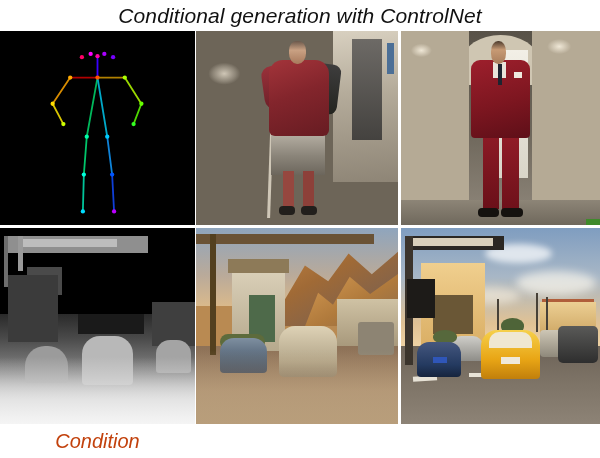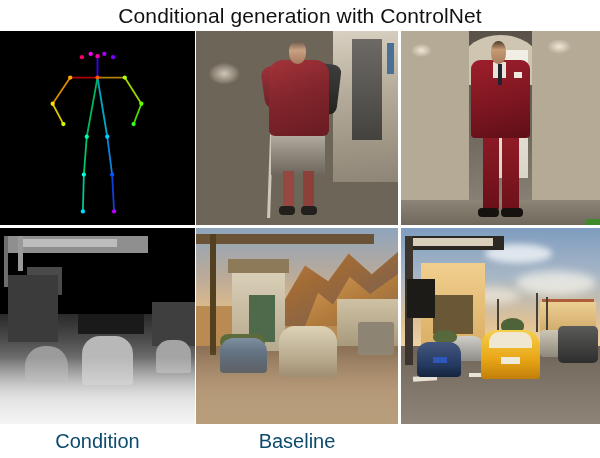--- a/index.html
+++ b/index.html
@@ -8,7 +8,7 @@
     font-family:"Liberation Sans","DejaVu Sans",sans-serif;
     color:#111;
   }
-  .figure{position:relative;width:600px;height:458px;background:#fff;}
+  .figure{position:relative;width:600px;height:458px;background:#fff;font-style:italic;}
 
   .fig-title{
     position:absolute;left:0;top:0;width:600px;height:31px;

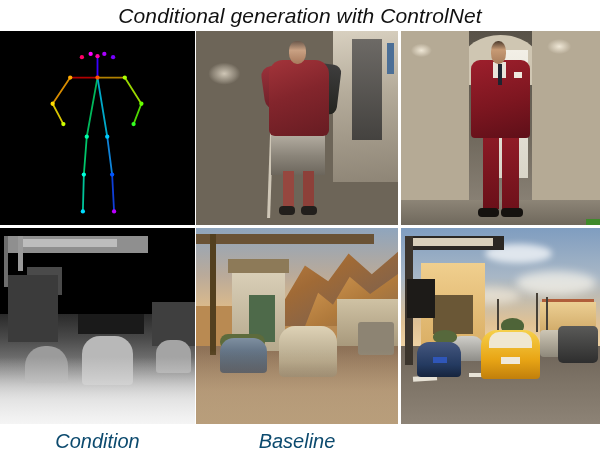--- a/index.html
+++ b/index.html
@@ -33,7 +33,7 @@
   .label{
     position:absolute;top:0;height:33px;
     display:flex;align-items:center;justify-content:center;
-    font-size:20px;color:#0c4a6e;white-space:nowrap;
+    font-size:20px;color:#c2410c;white-space:nowrap;
   }
   .label.l0{left:0;width:195px;}
   .label.l1{left:196px;width:202px;}

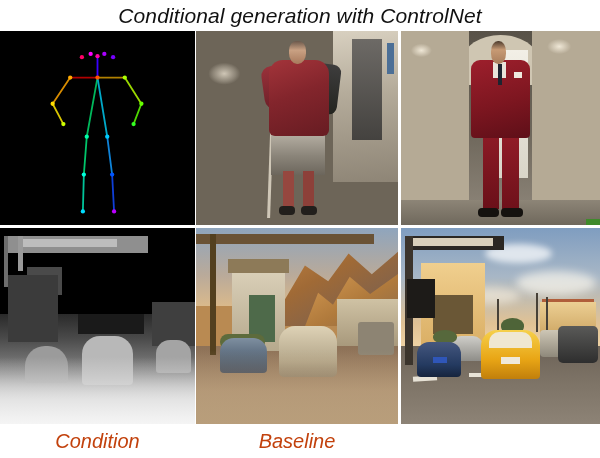--- a/index.html
+++ b/index.html
@@ -495,7 +495,6 @@
 
   <div class="labels">
     <div class="label l0">Condition</div>
-    <div class="label l1">Baseline</div>
   </div>
 
 </div>

